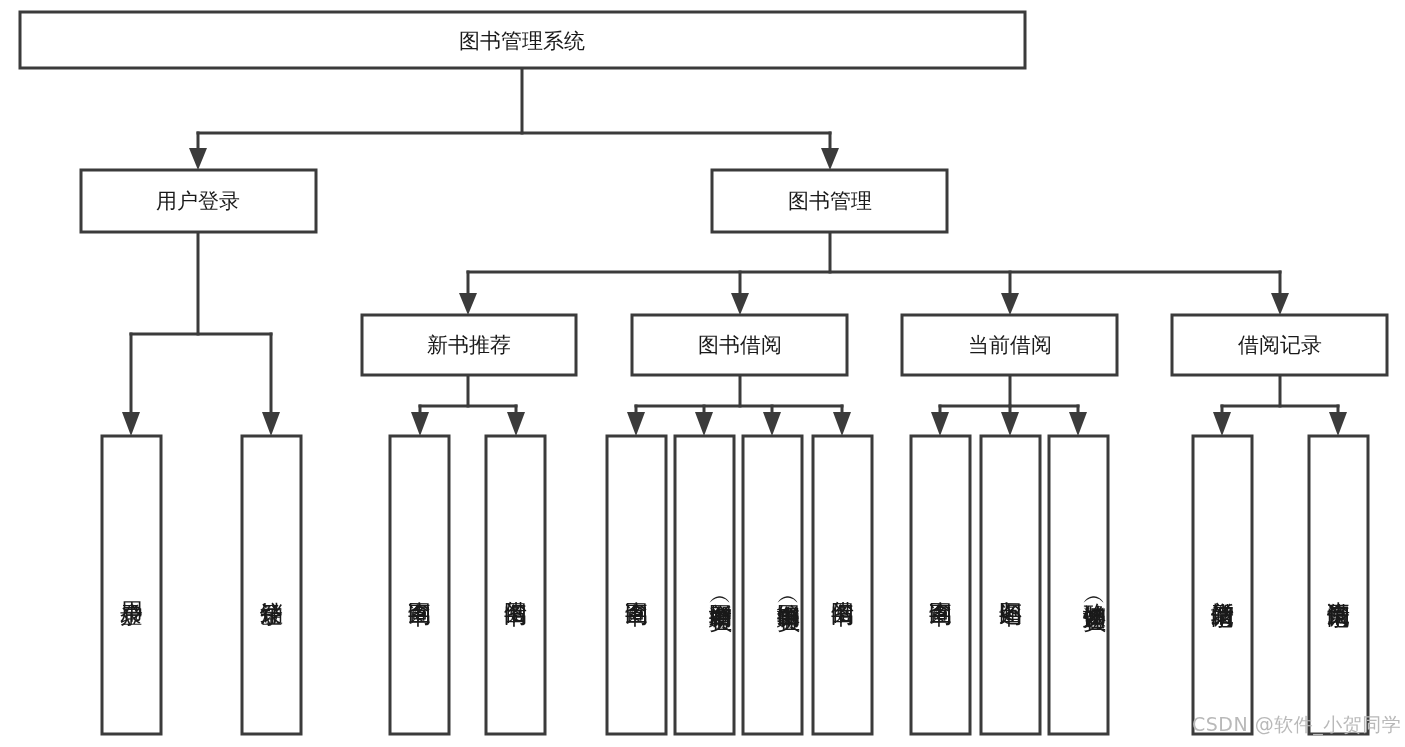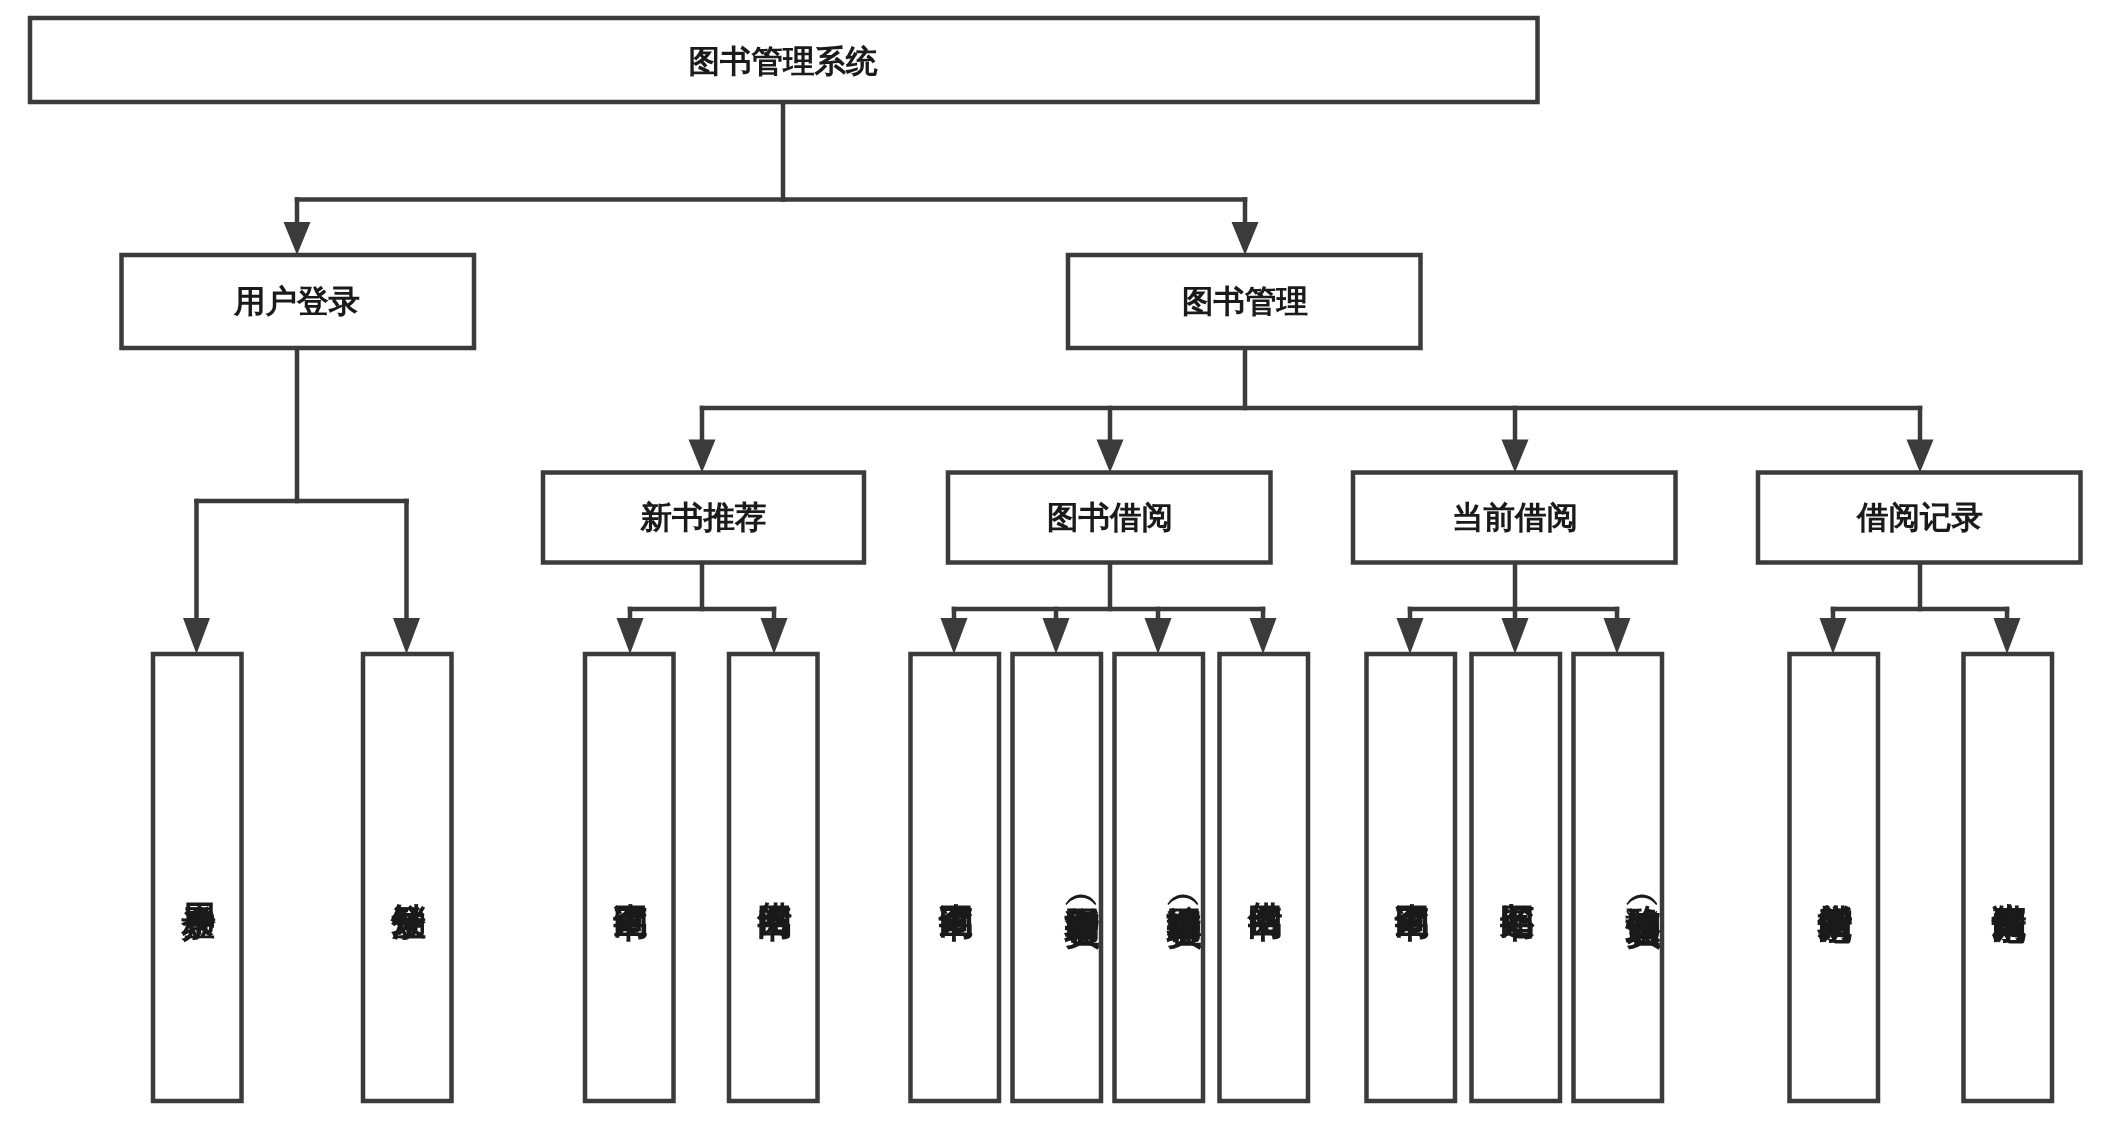--- a/index.html
+++ b/index.html
@@ -19,7 +19,6 @@
     width: 1405px;
     height: 747px;
     background: #ffffff;
-    font-weight: bold;
   }
   svg#diagram-svg {
     position: absolute;

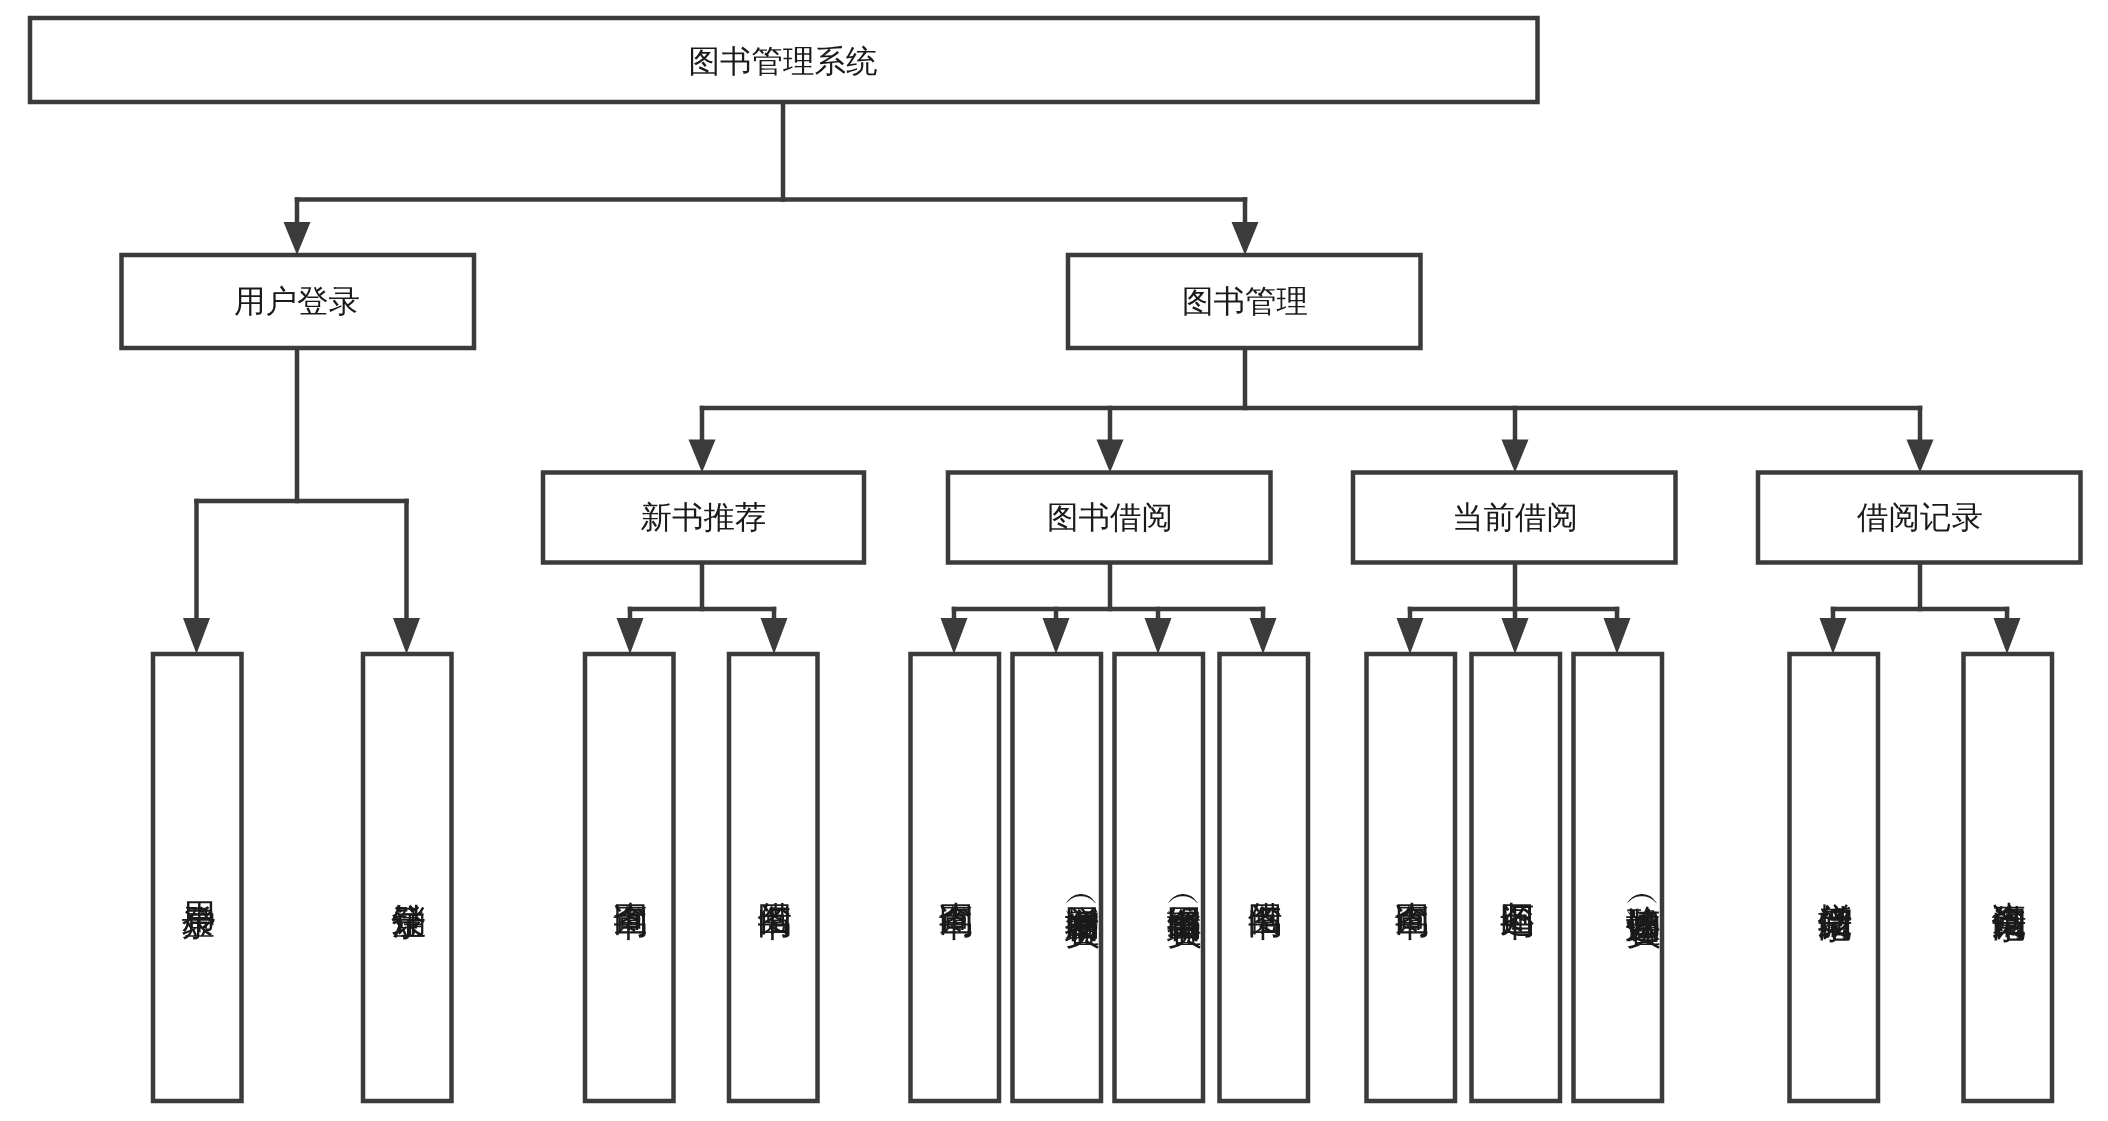--- a/index.html
+++ b/index.html
@@ -213,6 +213,7 @@
   <div class="leaf-label centered" style="left:1193px; top:444px; width:59px; height:284px;">新增借阅记录</div>
   <div class="leaf-label centered" style="left:1309px; top:444px; width:59px; height:284px;">查询借阅记录</div>
 
+  <div class="watermark" style="left:1192px; top:712px;">CSDN @软件_小贺同学</div>
 
 </div>
 

